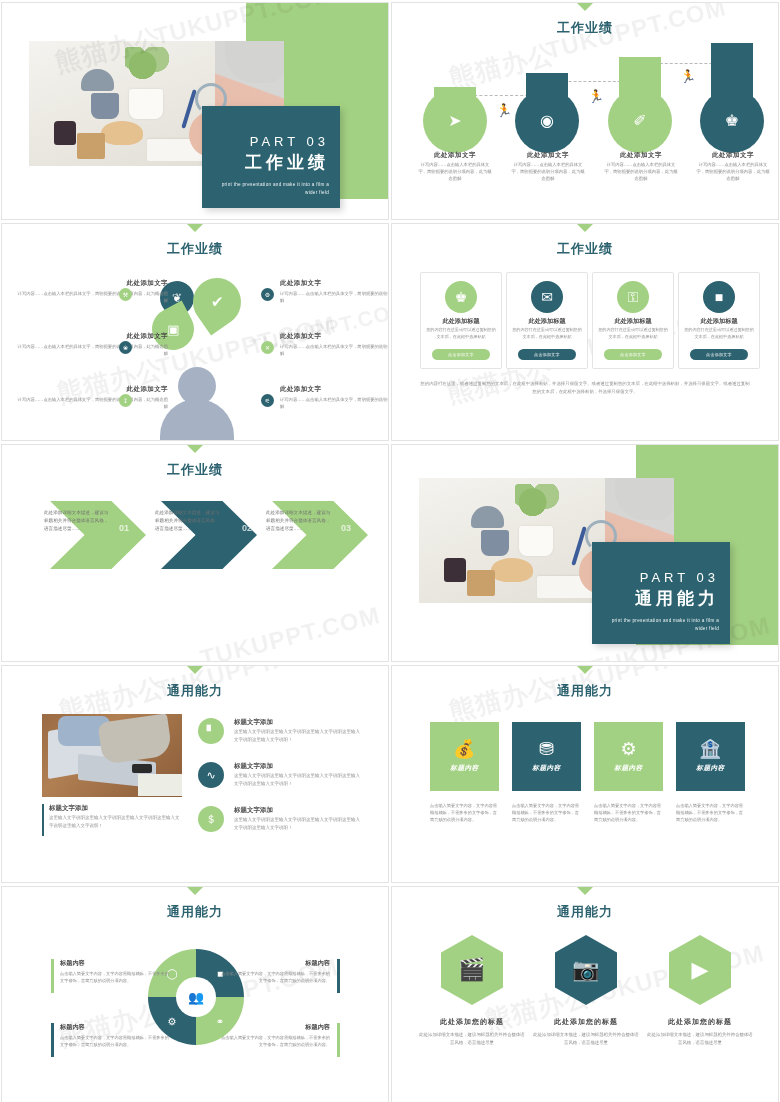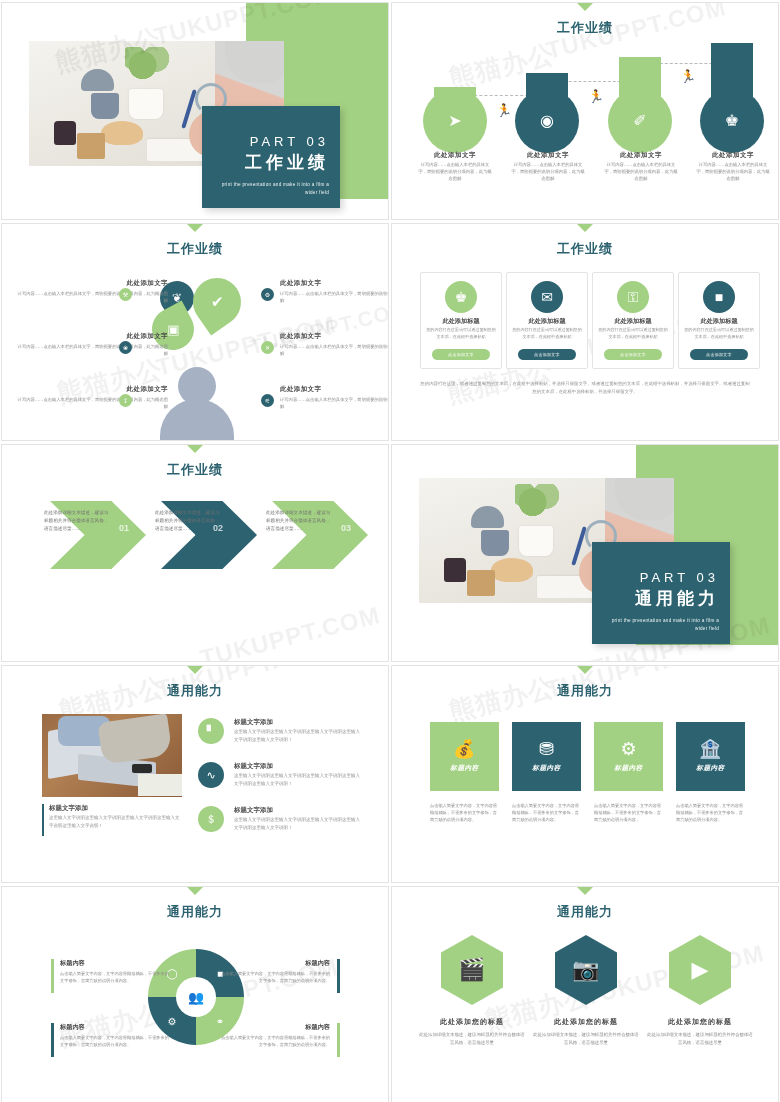--- a/index.html
+++ b/index.html
@@ -511,7 +511,7 @@
 
     <div class="chev" style="left:159px; background:#2d6370;"></div>
     <div class="chev-txt" style="left:153px;">此处添加详细文本描述，建议与标题相关并符合整体语言风格，语言描述尽量……</div>
-    <div class="chev-num" style="left:211px;">02</div>
+    <div class="chev-num" style="left:240px;">02</div>
 
     <div class="chev" style="left:270px; background:#a3d183;"></div>
     <div class="chev-txt" style="left:264px;">此处添加详细文本描述，建议与标题相关并符合整体语言风格，语言描述尽量……</div>

